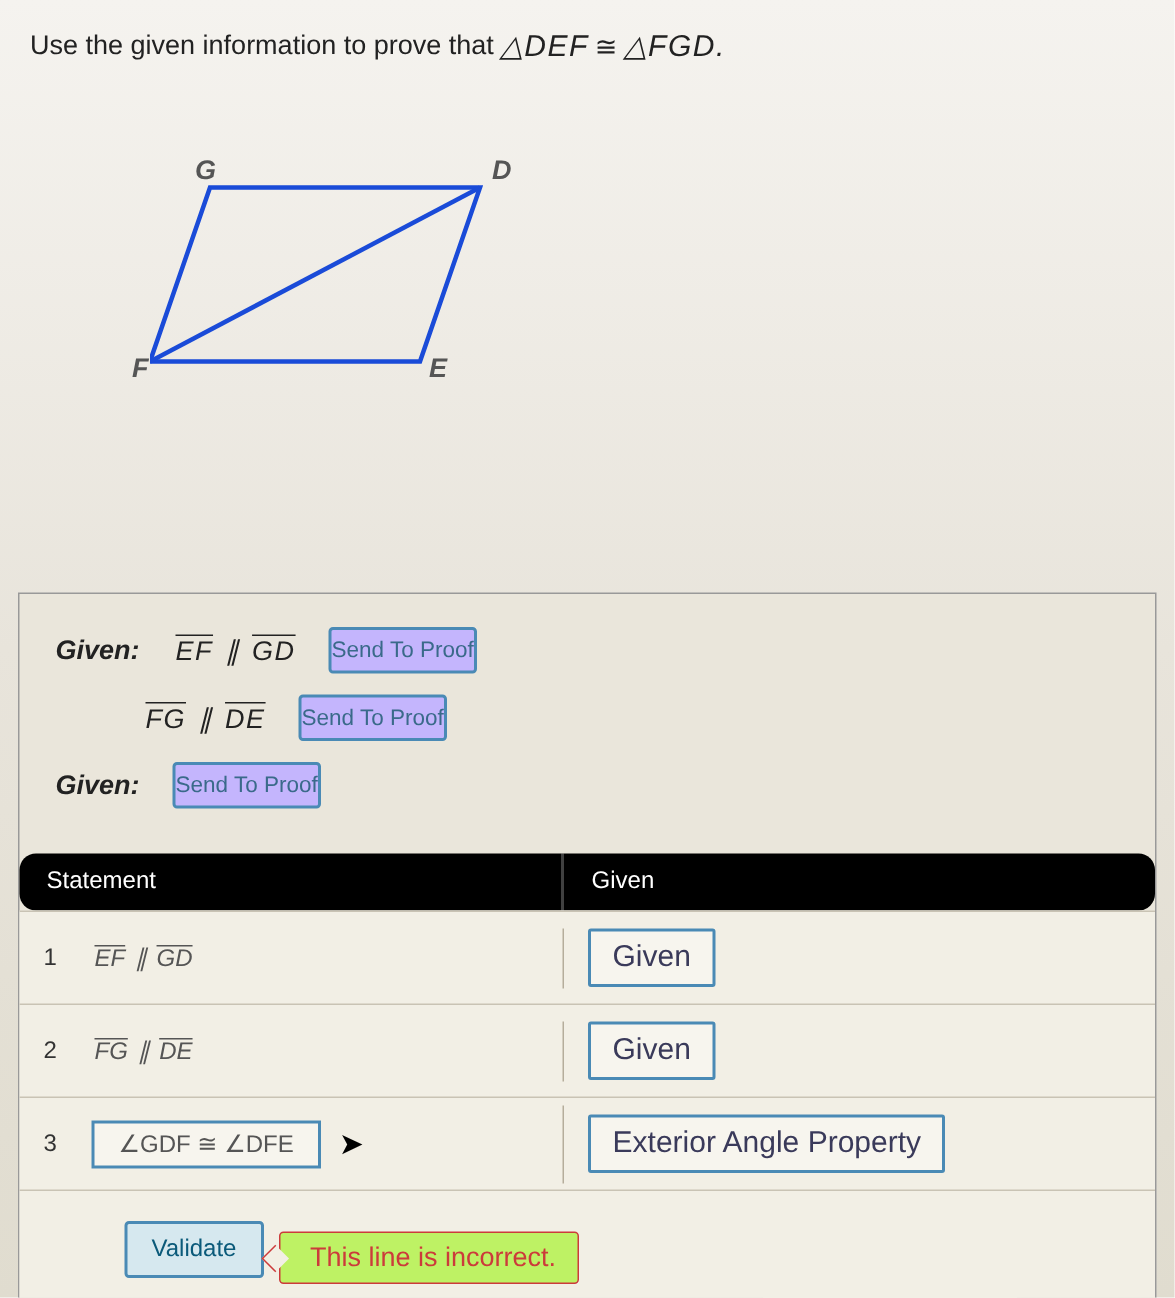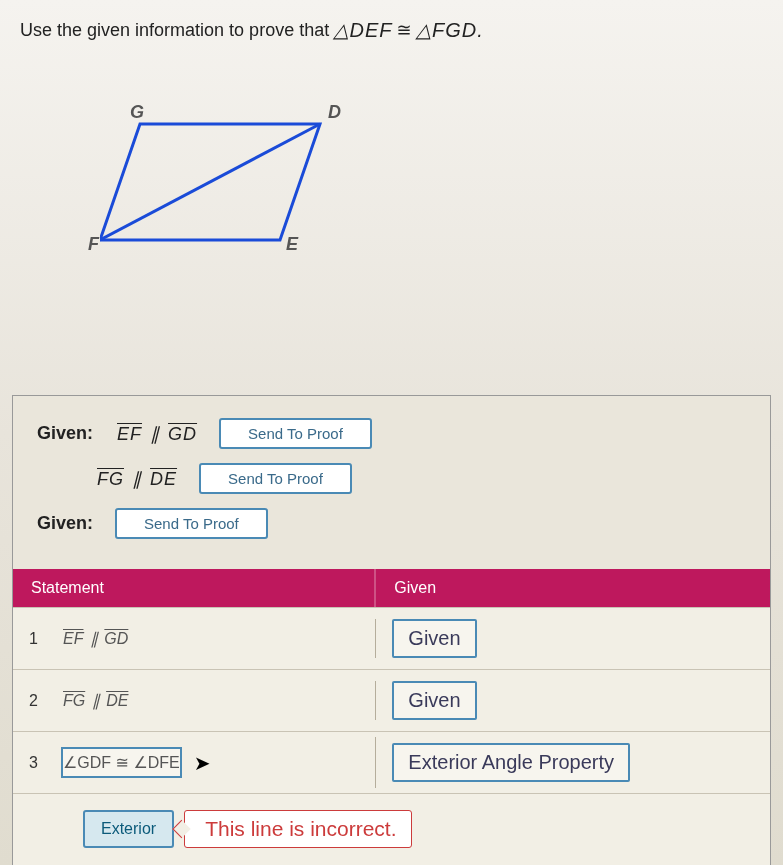--- a/index.html
+++ b/index.html
@@ -52,7 +52,7 @@
       margin-bottom: 14px;
       font-size: 18px;
     }
-    .given-row .lbl { font-weight: bold; display:inline-block; min-width: 58px; }
+    .given-row .lbl { font-weight: bold; display:inline-block; min-width: 58px; font-style: italic; }
     .math-expr { font-style: italic; letter-spacing: 1px; }
     .ov { text-decoration: overline; font-style: italic; display:inline-block; padding: 0 2px; }
     .send-btn {

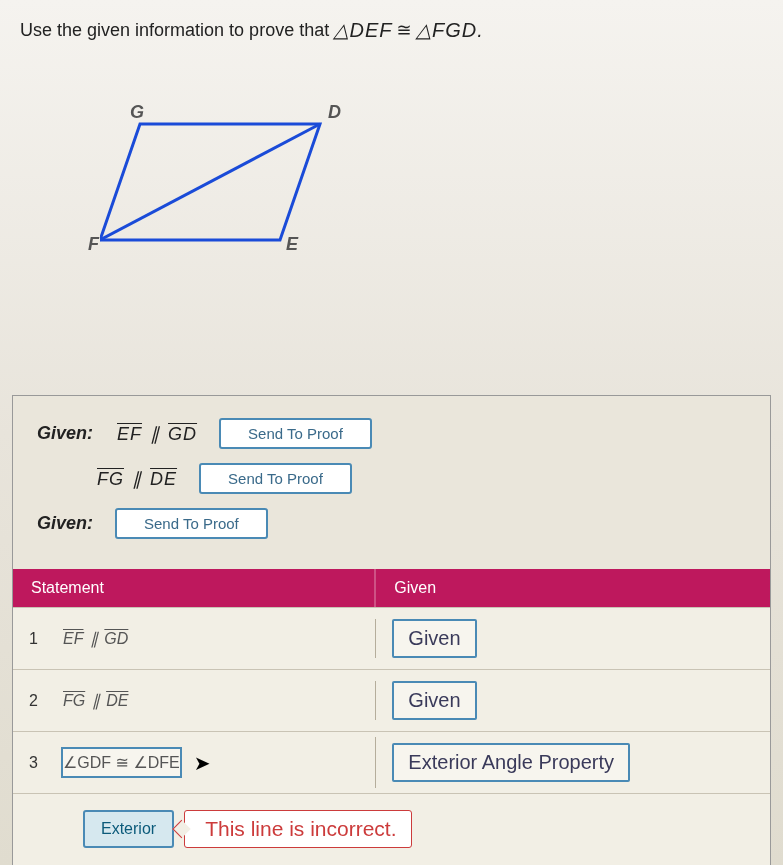--- a/index.html
+++ b/index.html
@@ -57,9 +57,9 @@
     .ov { text-decoration: overline; font-style: italic; display:inline-block; padding: 0 2px; }
     .send-btn {
       border: 2px solid #4a8ab5;
-      background: #ffffff;
+      background: #c4b5fd;
       color: #3a6a8a;
-      padding: 5px 27px;
+      padding: 5px 0;
       font-size: 15px;
       border-radius: 3px;
       cursor: pointer;

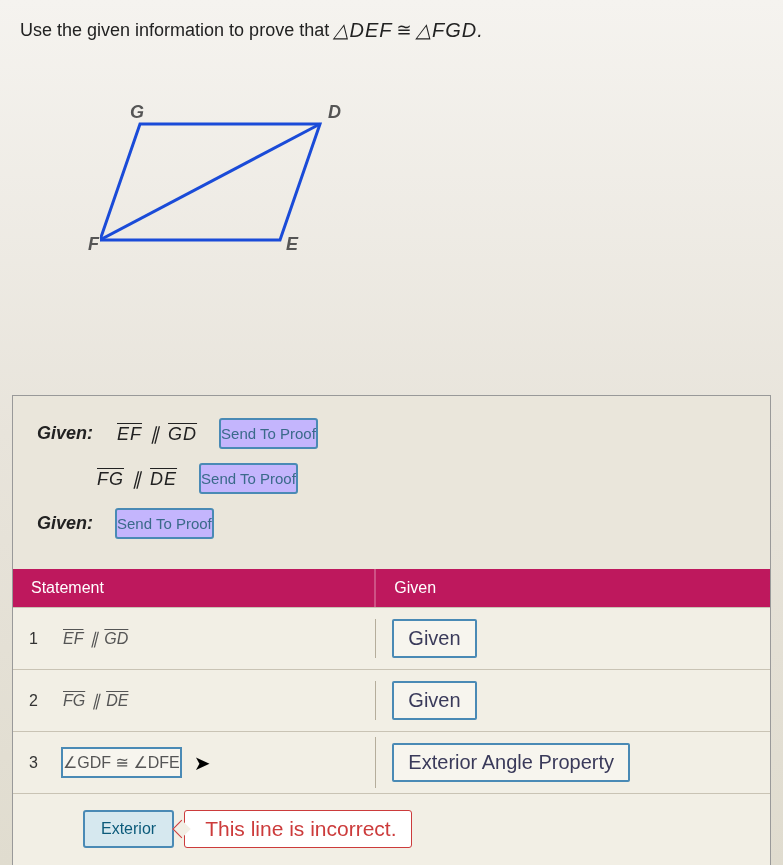--- a/index.html
+++ b/index.html
@@ -66,9 +66,10 @@
     }
     .divider-blue {
       display: flex;
-      background: #be185d;
+      background: #000000;
       color: #fff;
       font-size: 16px;
+      border-radius: 11px;
     }
     .divider-blue .hcell {
       padding: 10px 18px;

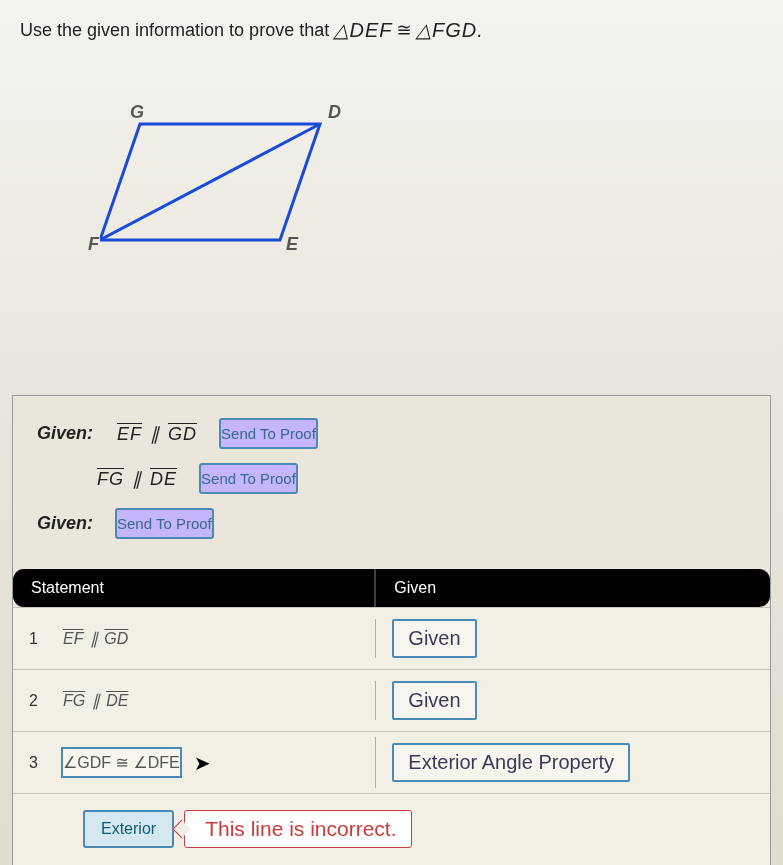--- a/index.html
+++ b/index.html
@@ -112,7 +112,7 @@
     .selected-box {
       border: 2px solid #4a8ab5;
       background: #f7f5ee;
-      padding: 4px 0;
+      padding: 4px 16px;
       display: inline-flex;
       align-items: center;
       gap: 2px;

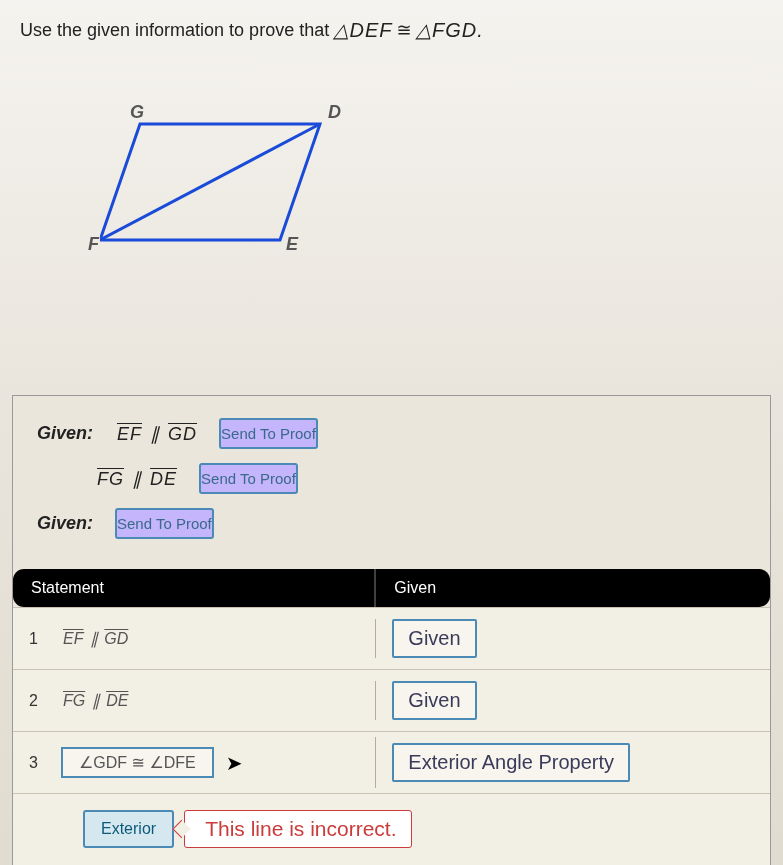--- a/index.html
+++ b/index.html
@@ -262,7 +262,7 @@
     </div>
 
     <div class="validate-row">
-      <button class="validate-btn">Exterior</button>
+      <button class="validate-btn">Validate</button>
       <div class="error-bubble">This line is incorrect.</div>
     </div>
 

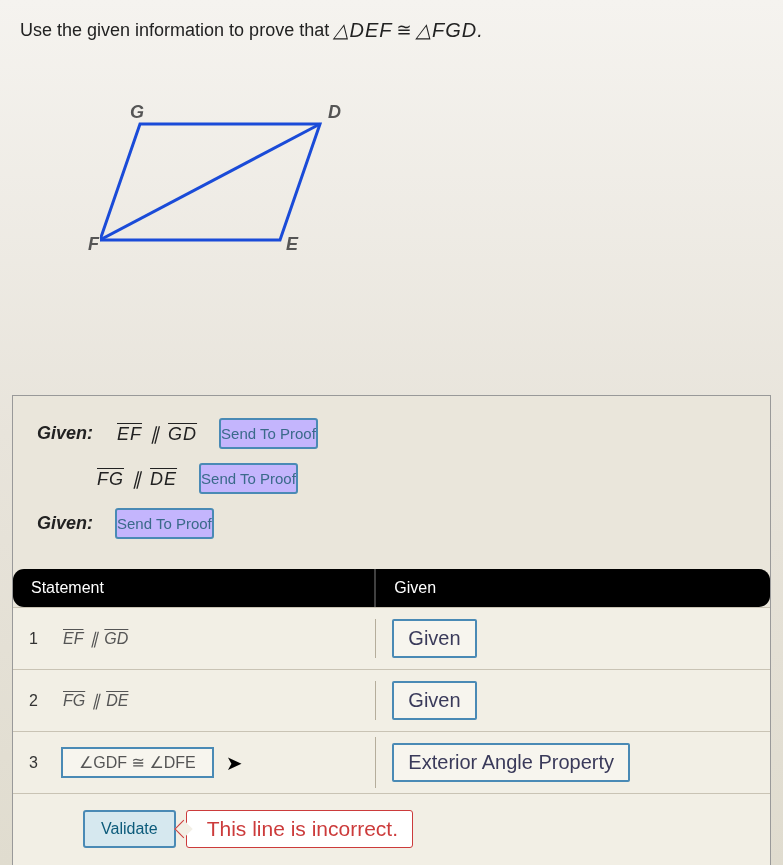--- a/index.html
+++ b/index.html
@@ -143,10 +143,11 @@
       border: 1.5px solid #cc3b3b;
       color: #cc3b3b;
       padding: 6px 14px 6px 20px;
-      font-size: 21px;
+      font-size: 18px;
       border-radius: 3px;
       position: relative;
-      background: #ffffff;
+      background: #bef264;
+      margin-top: 11px;
     }
     .error-bubble::before {
       content: "";

